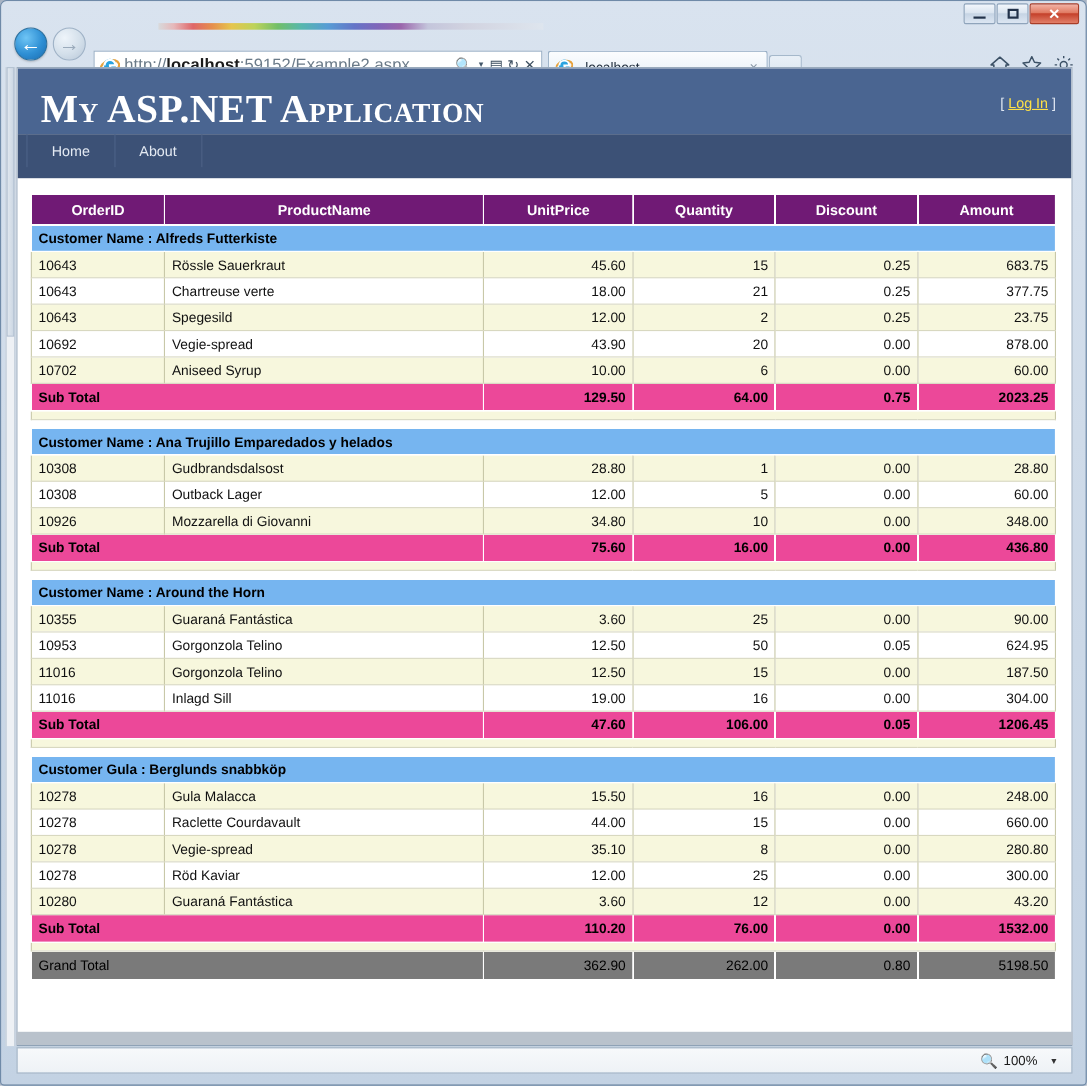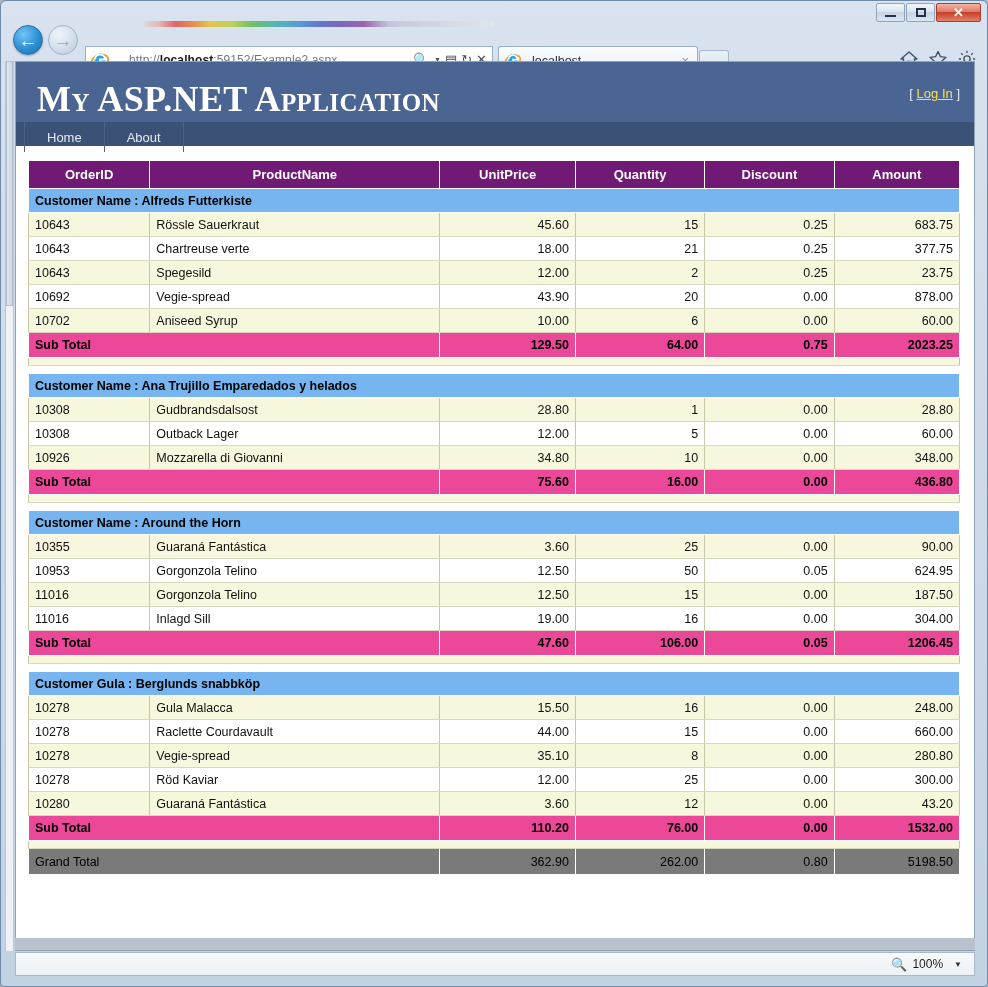--- a/index.html
+++ b/index.html
@@ -111,11 +111,10 @@
   .ie-logo svg { display:block; }
   .url-text {
     flex: 1 1 auto;
-    font-size: 12px;
+    font-size: 15px;
     color: #6a7a88;
     white-space: nowrap; overflow: hidden;
     letter-spacing: 0.1px;
-    margin-left: 16px;
   }
   .url-text b { color: #1a1a1a; font-weight: bold; }
   .addr-icons {

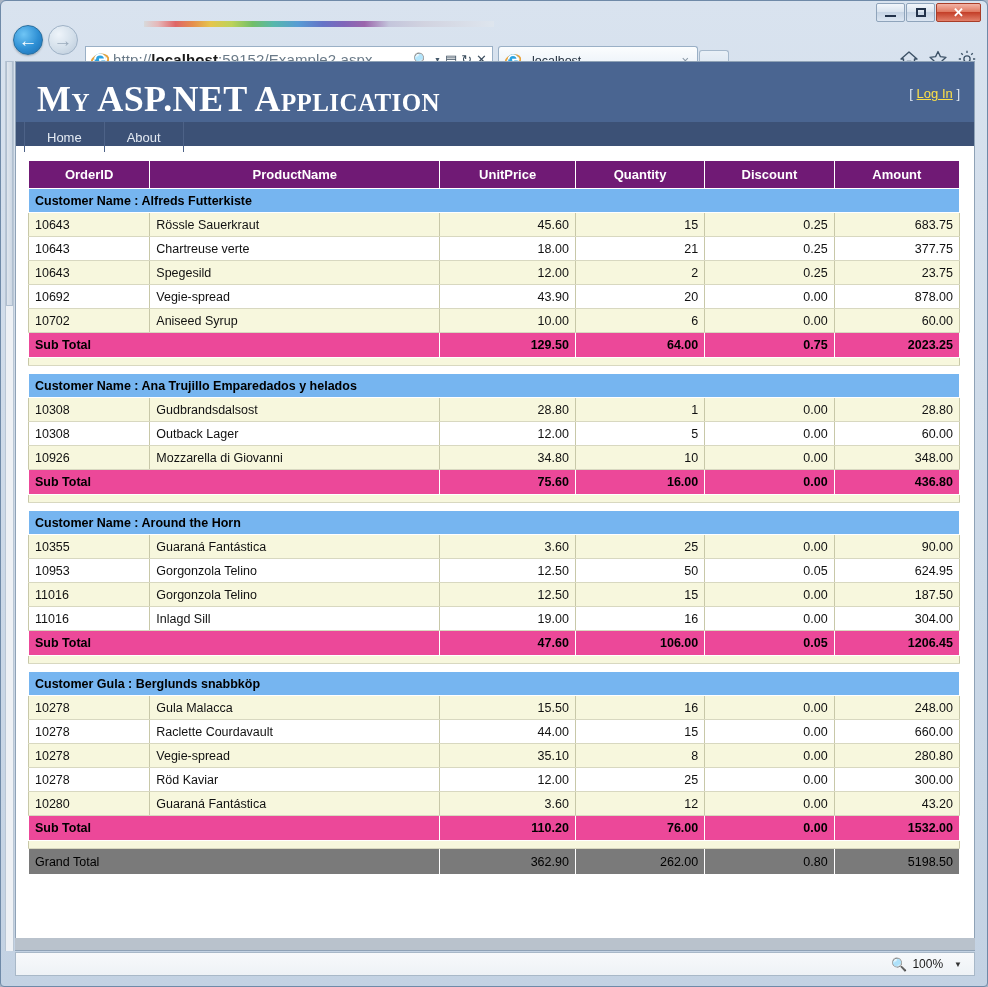--- a/index.html
+++ b/index.html
@@ -219,7 +219,7 @@
     color: #fde047;
   }
   .navmenu {
-    height: 24px;
+    height: 40px;
     background: #3c5176;
     position: relative;
   }

